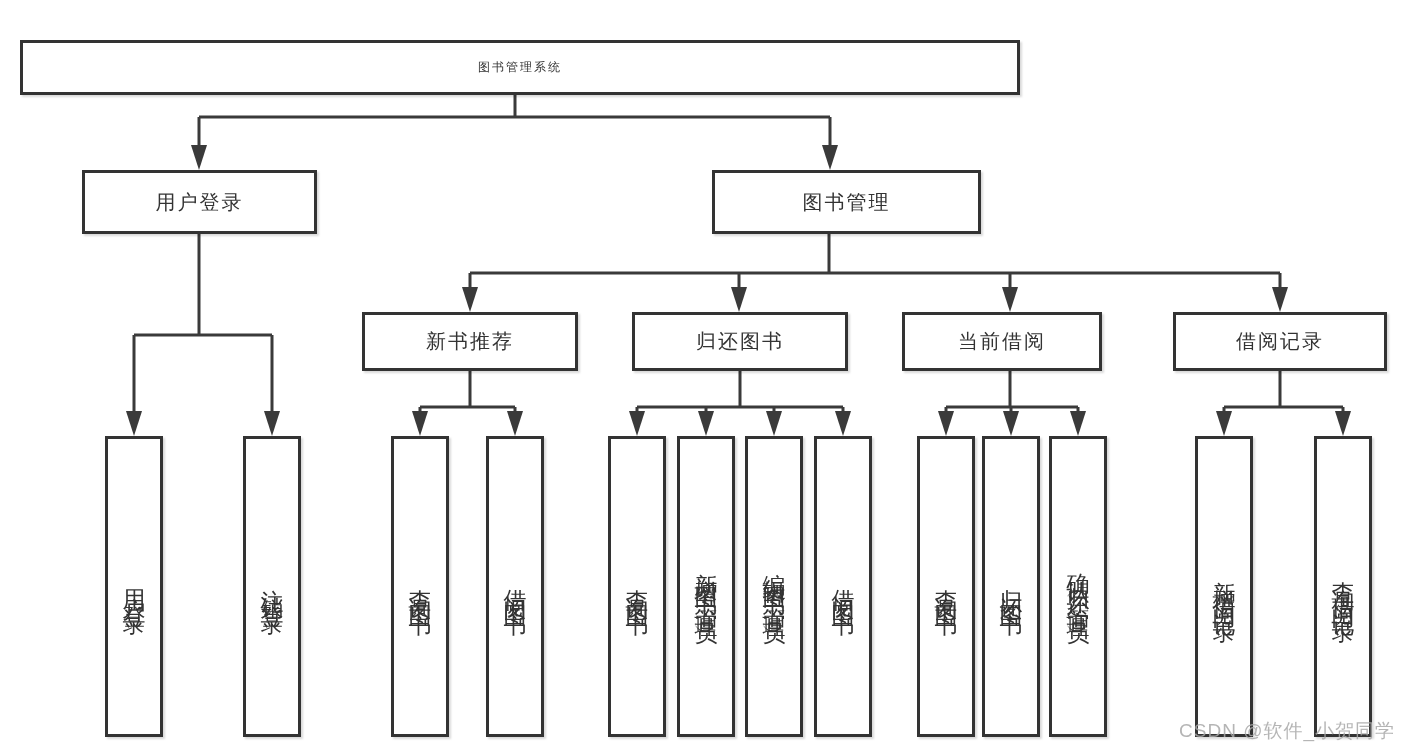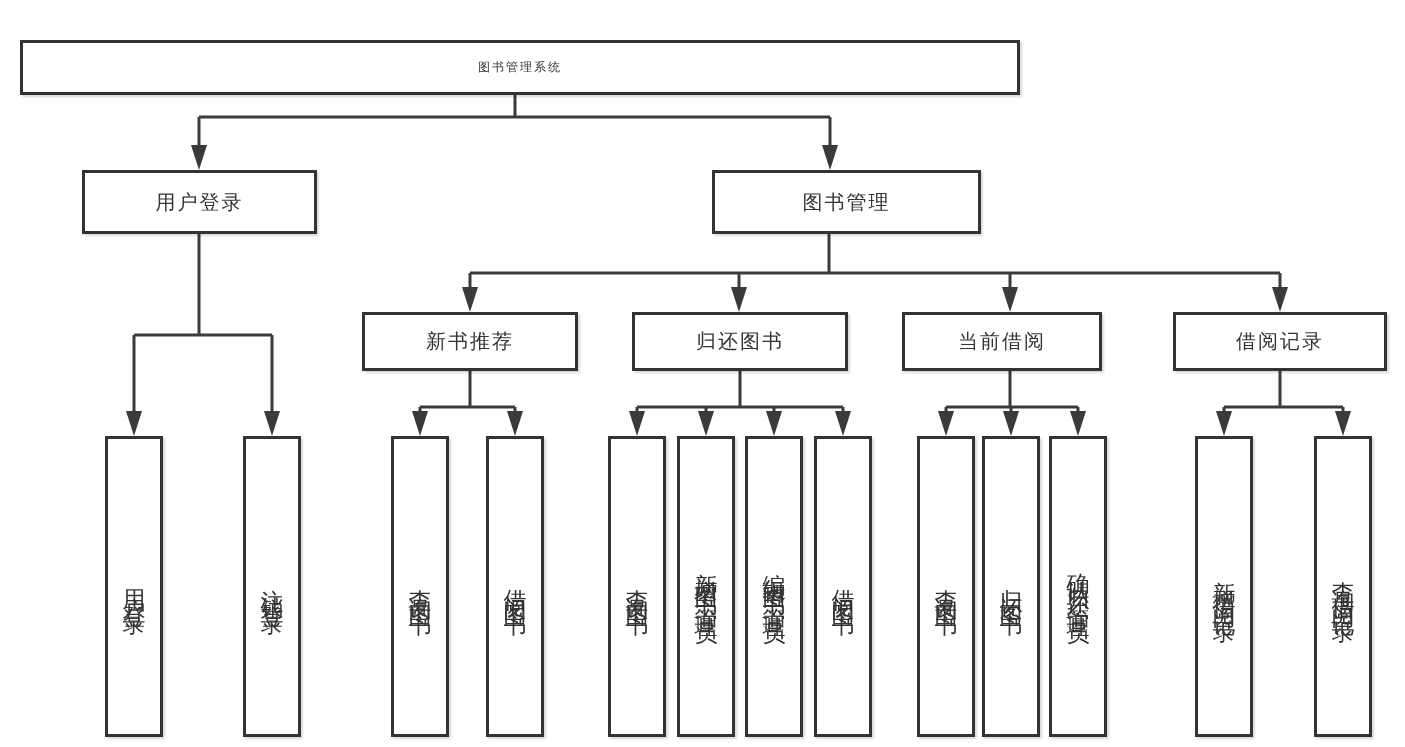--- a/index.html
+++ b/index.html
@@ -98,6 +98,7 @@
   <div class="box vbox" style="left: 1195px; letter-spacing: 8px;">新增借阅记录</div>
   <div class="box vbox" style="left: 1314px; letter-spacing: 8px;">查询借阅记录</div>
 
+  <div class="watermark">CSDN @软件_小贺同学</div>
 
 </div>
 

